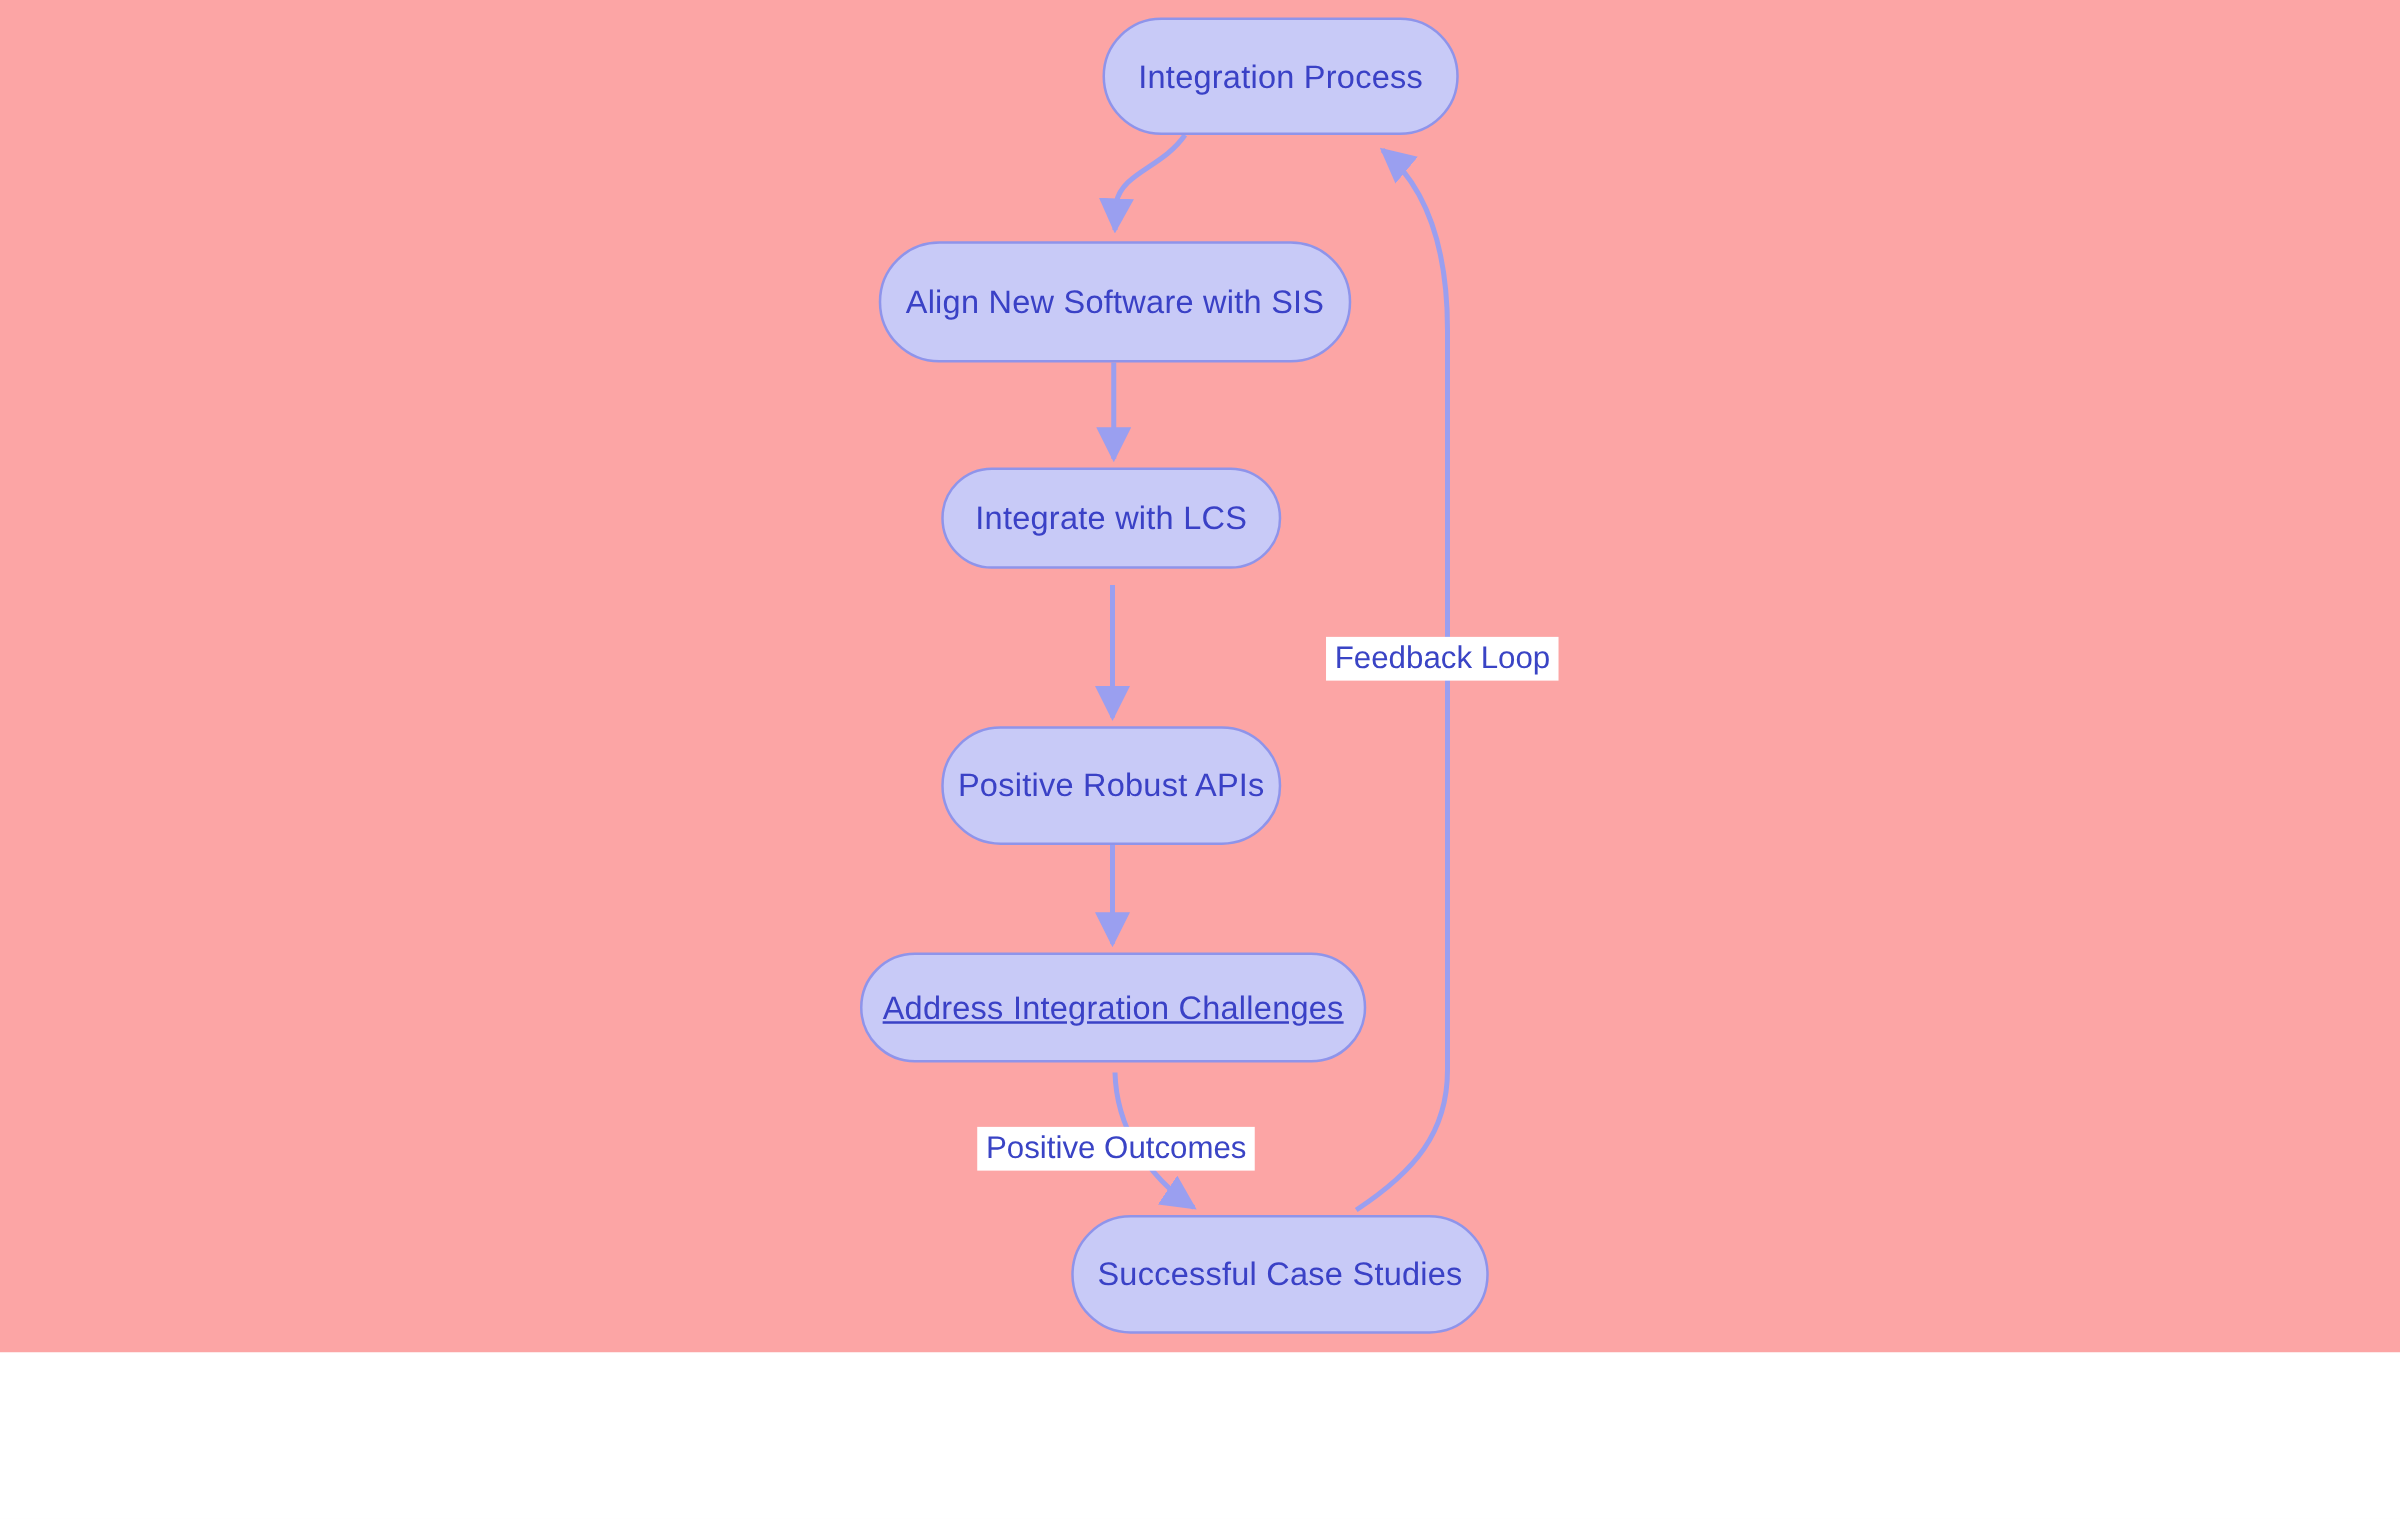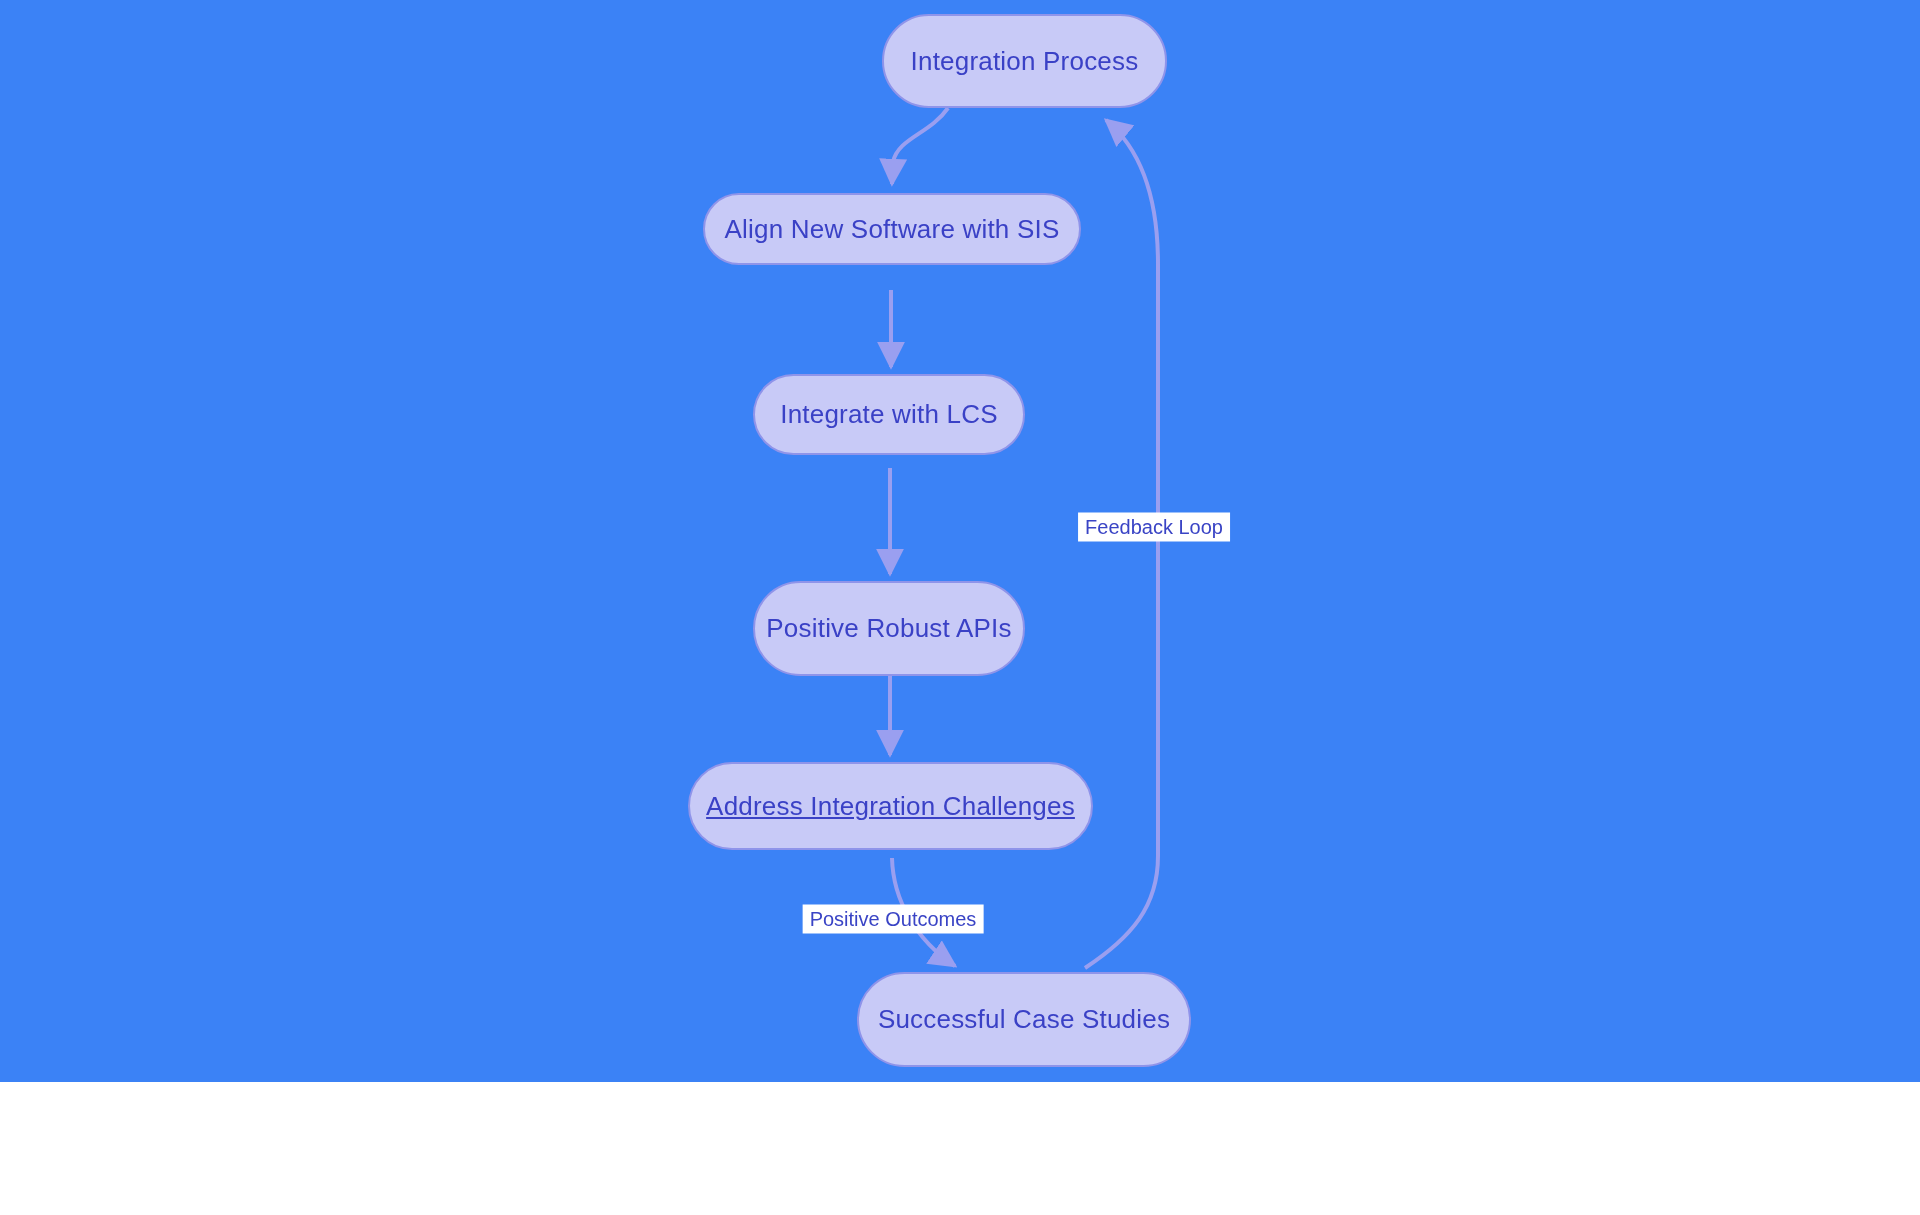--- a/index.html
+++ b/index.html
@@ -16,7 +16,7 @@
   .diagram-canvas {
     position: absolute; left: 0; top: 0;
     width: 1920px; height: 1082px;
-    background: #3b82f6;
+    background: #fca5a5;
   }
 
   .edges-svg { position: absolute; left: 0; top: 0; width: 1920px; height: 1082px; }

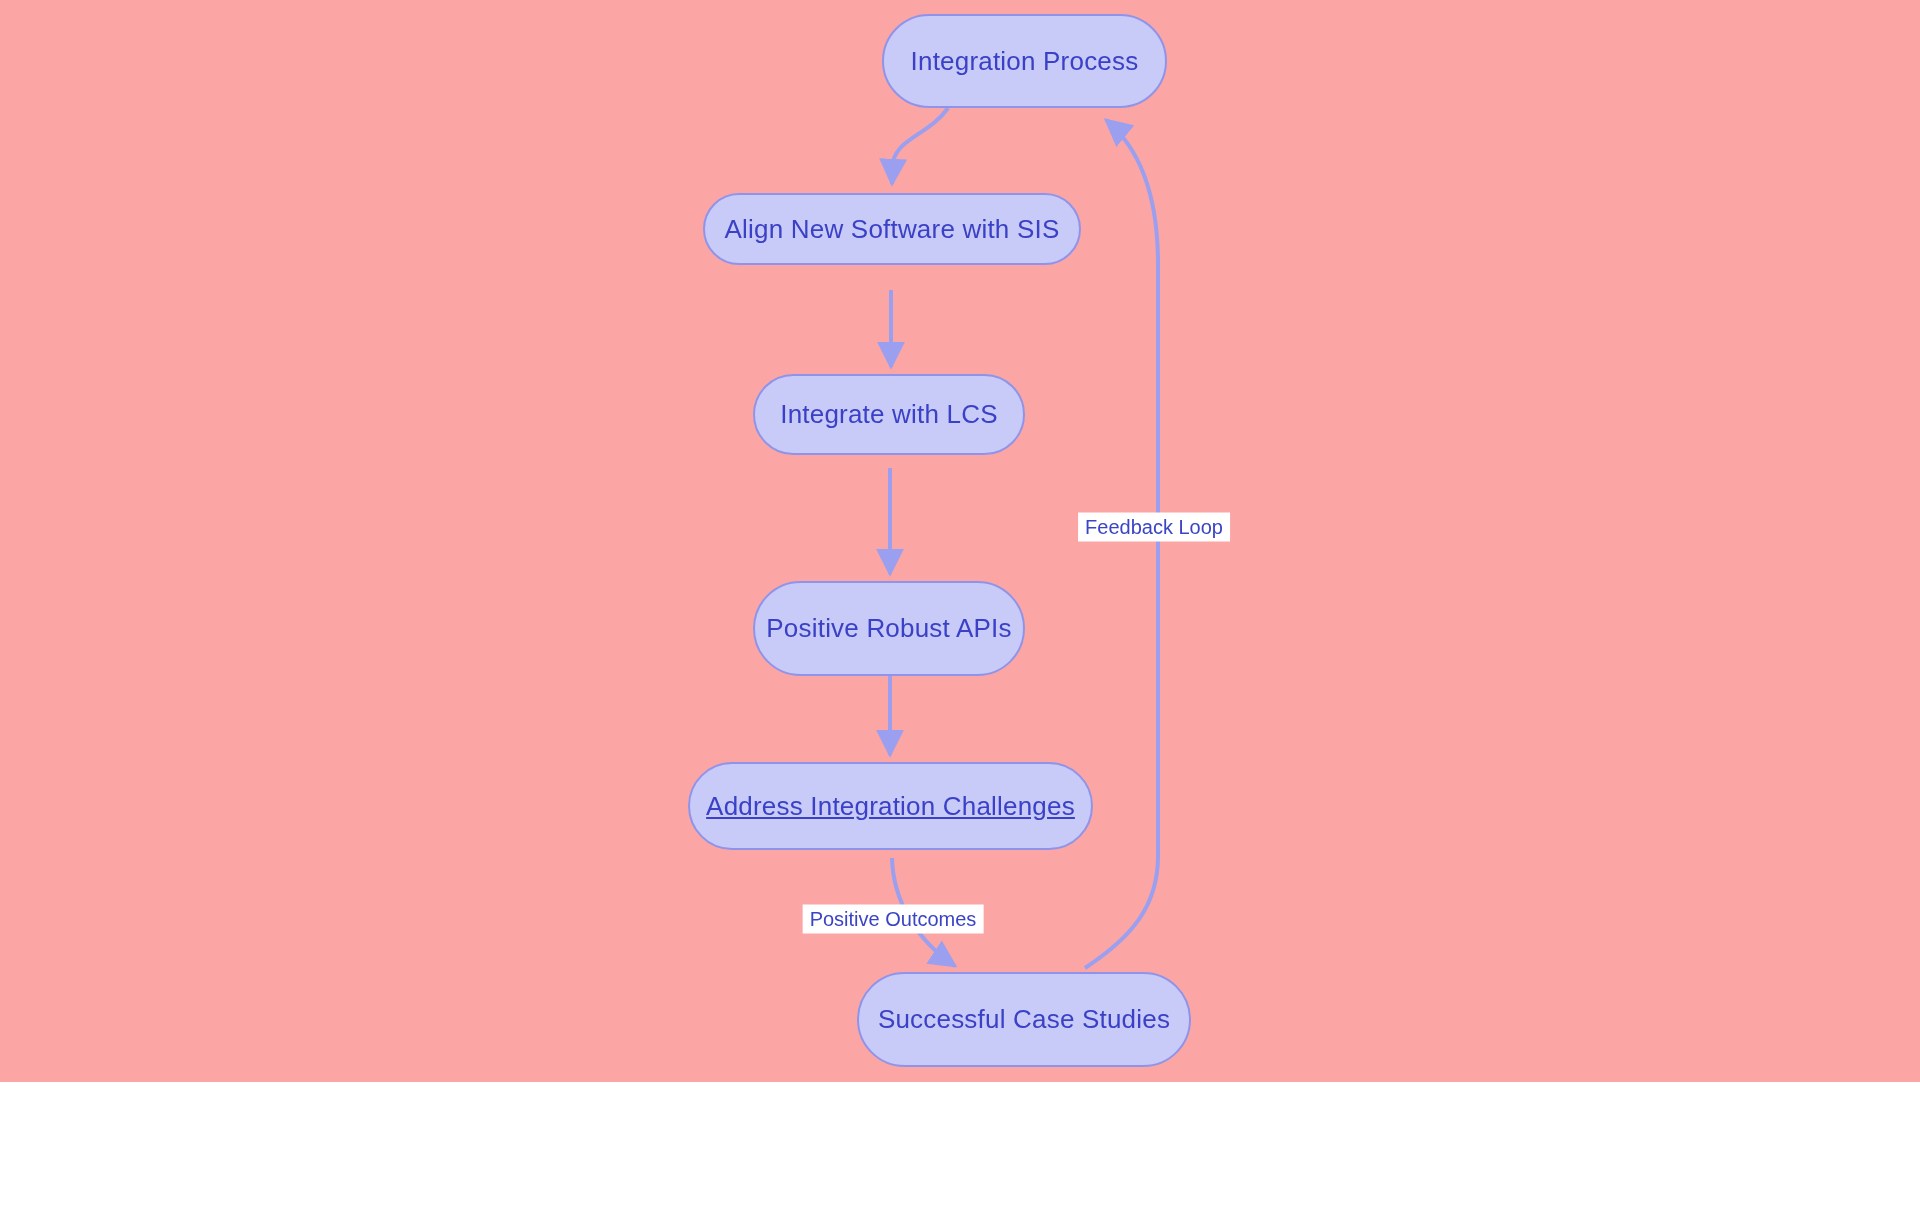--- a/index.html
+++ b/index.html
@@ -36,7 +36,7 @@
   }
 
   .node-1 { left: 882px;  top: 14px;  width: 285px; height: 94px; }
-  .node-2 { left: 703px;  top: 193px; width: 378px; height: 72px; }
+  .node-2 { left: 703px;  top: 193px; width: 378px; height: 97px; }
   .node-3 { left: 753px;  top: 374px; width: 272px; height: 81px; }
   .node-4 { left: 753px;  top: 581px; width: 272px; height: 95px; }
   .node-5 { left: 688px;  top: 762px; width: 405px; height: 88px; text-decoration: underline; }

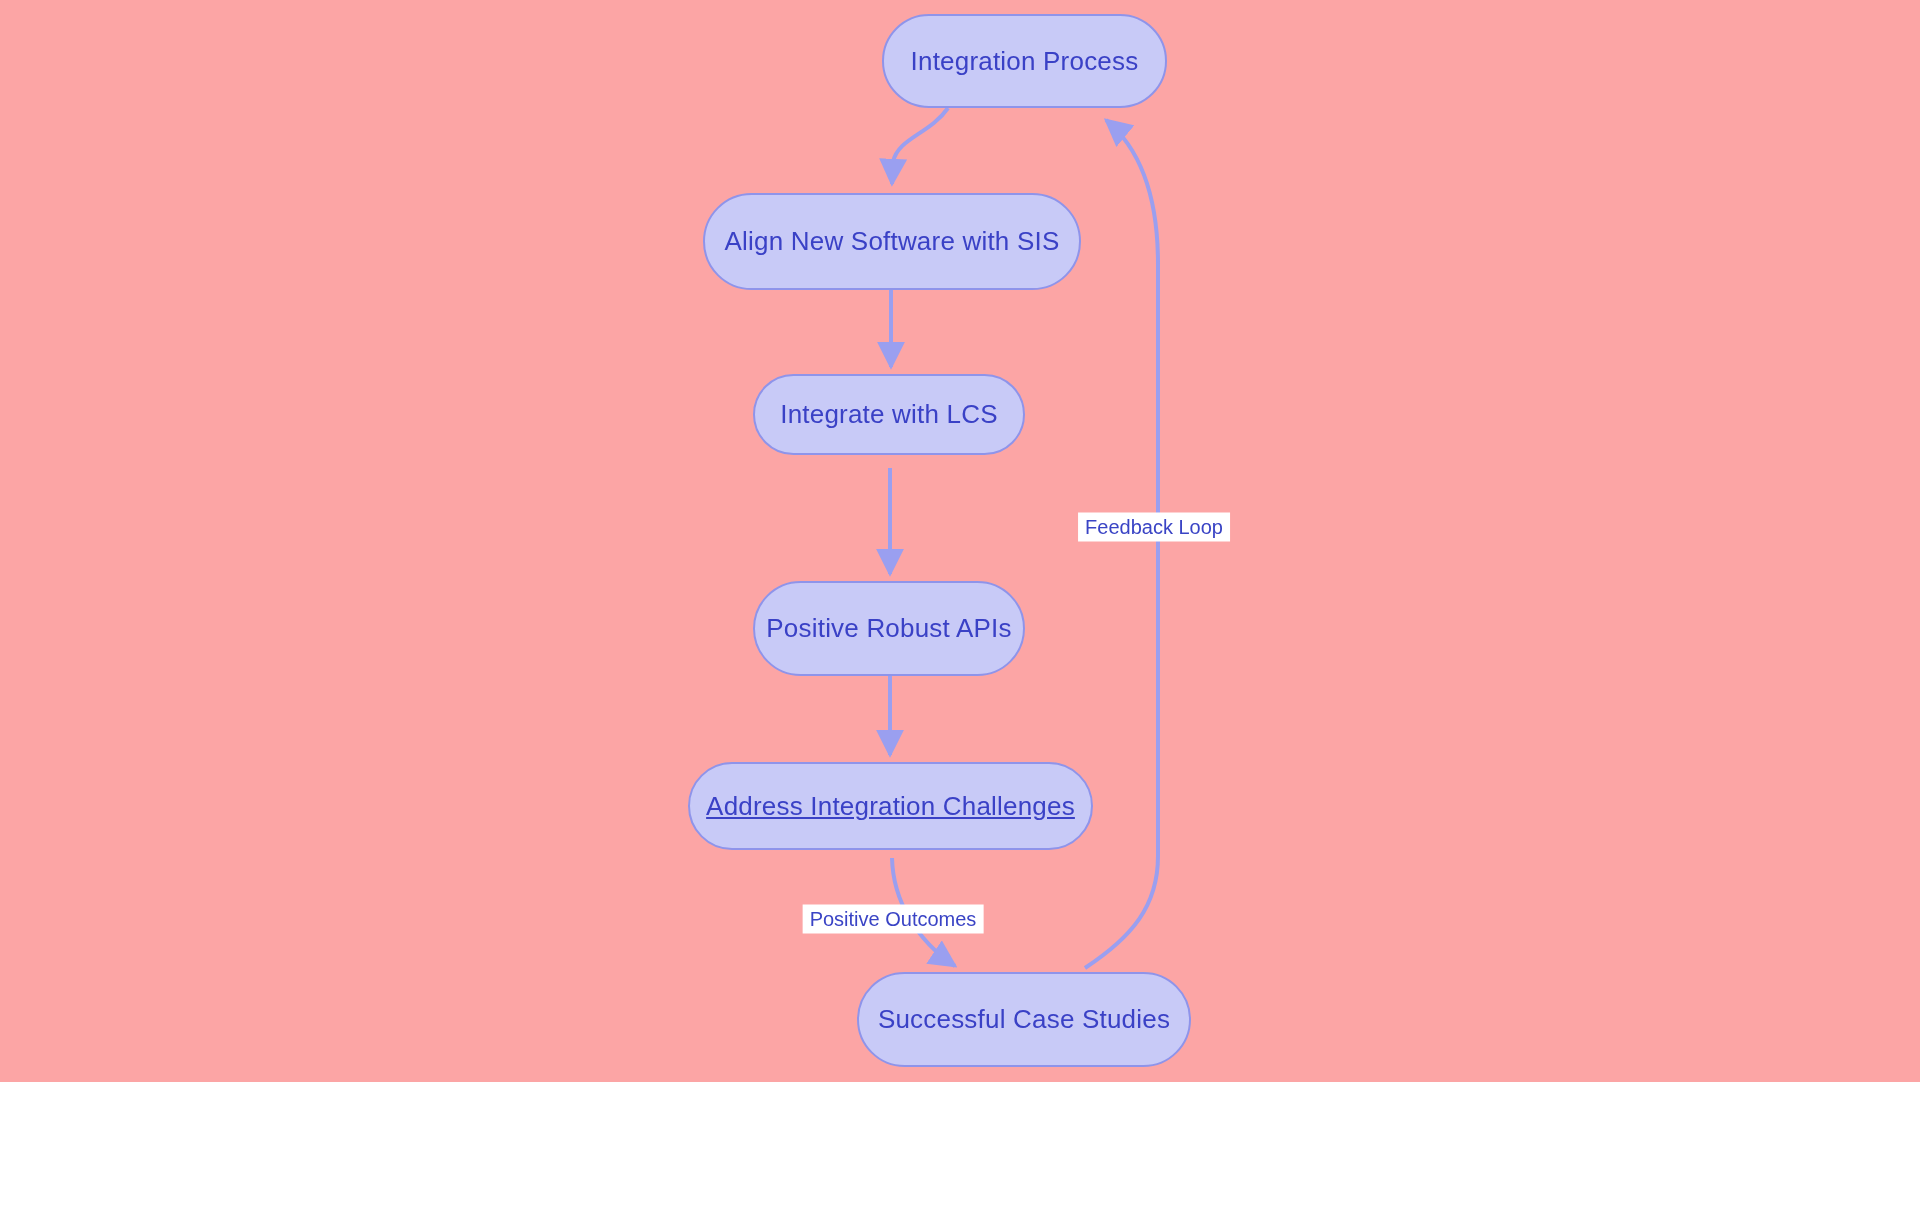--- a/index.html
+++ b/index.html
@@ -47,7 +47,7 @@
     transform: translate(-50%, -50%);
     background: #ffffff;
     color: #3a44c5;
-    font-size: 20px;
+    font-size: 25px;
     padding: 3px 7px;
     white-space: nowrap;
   }

